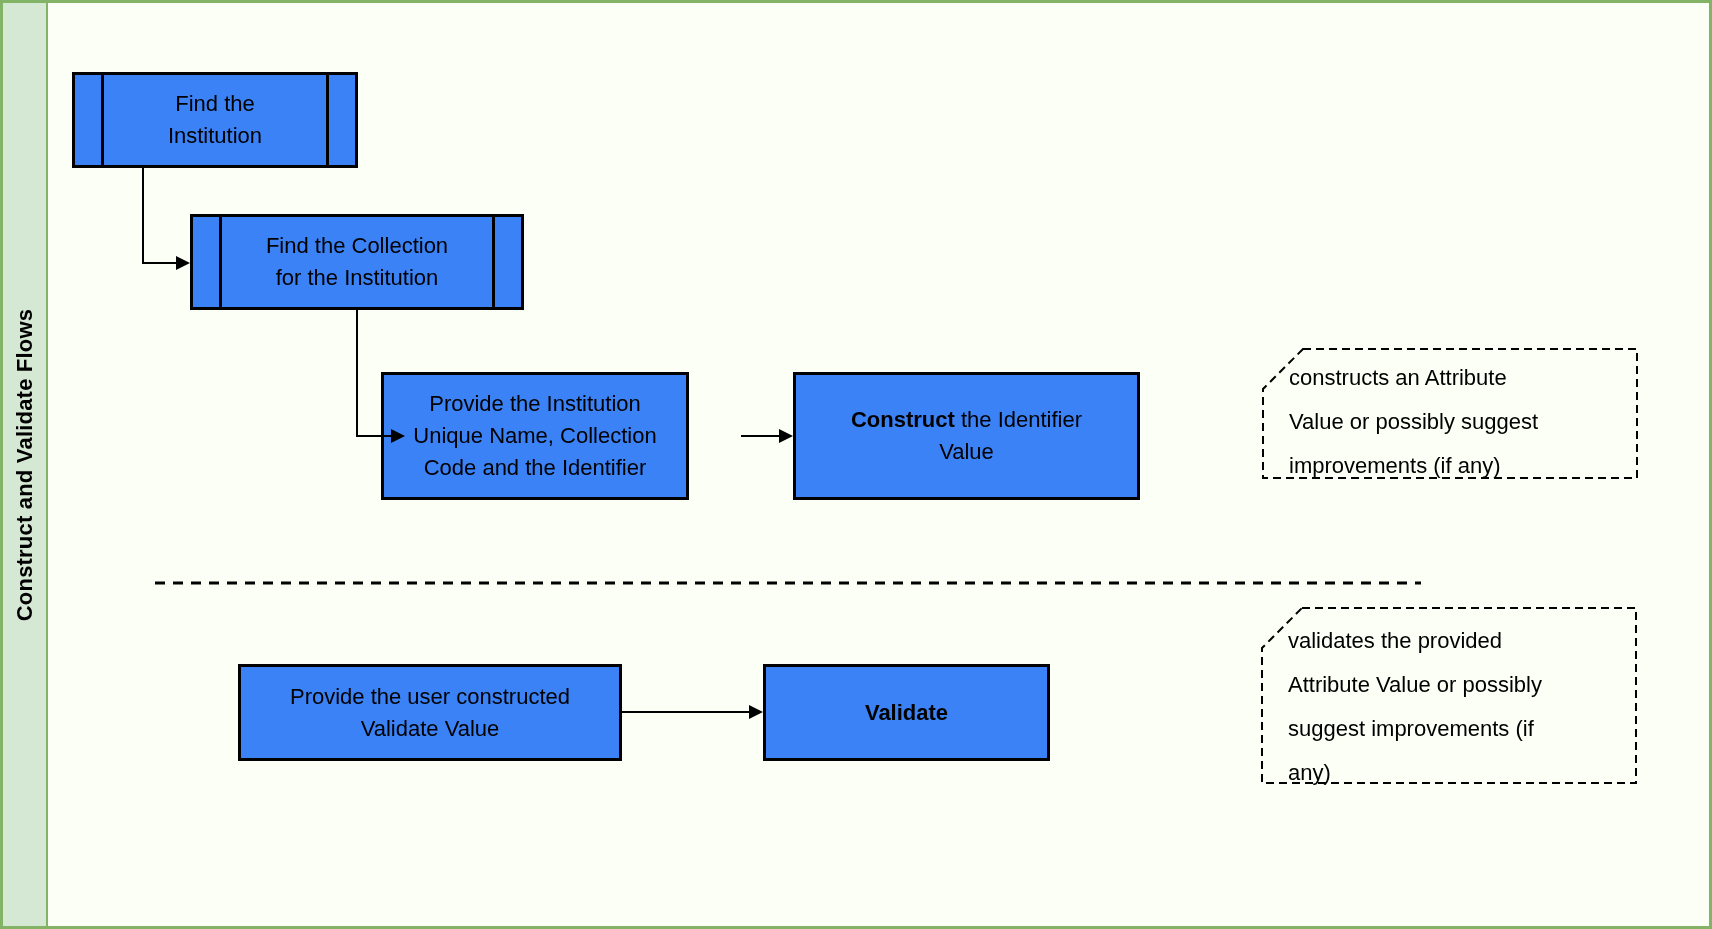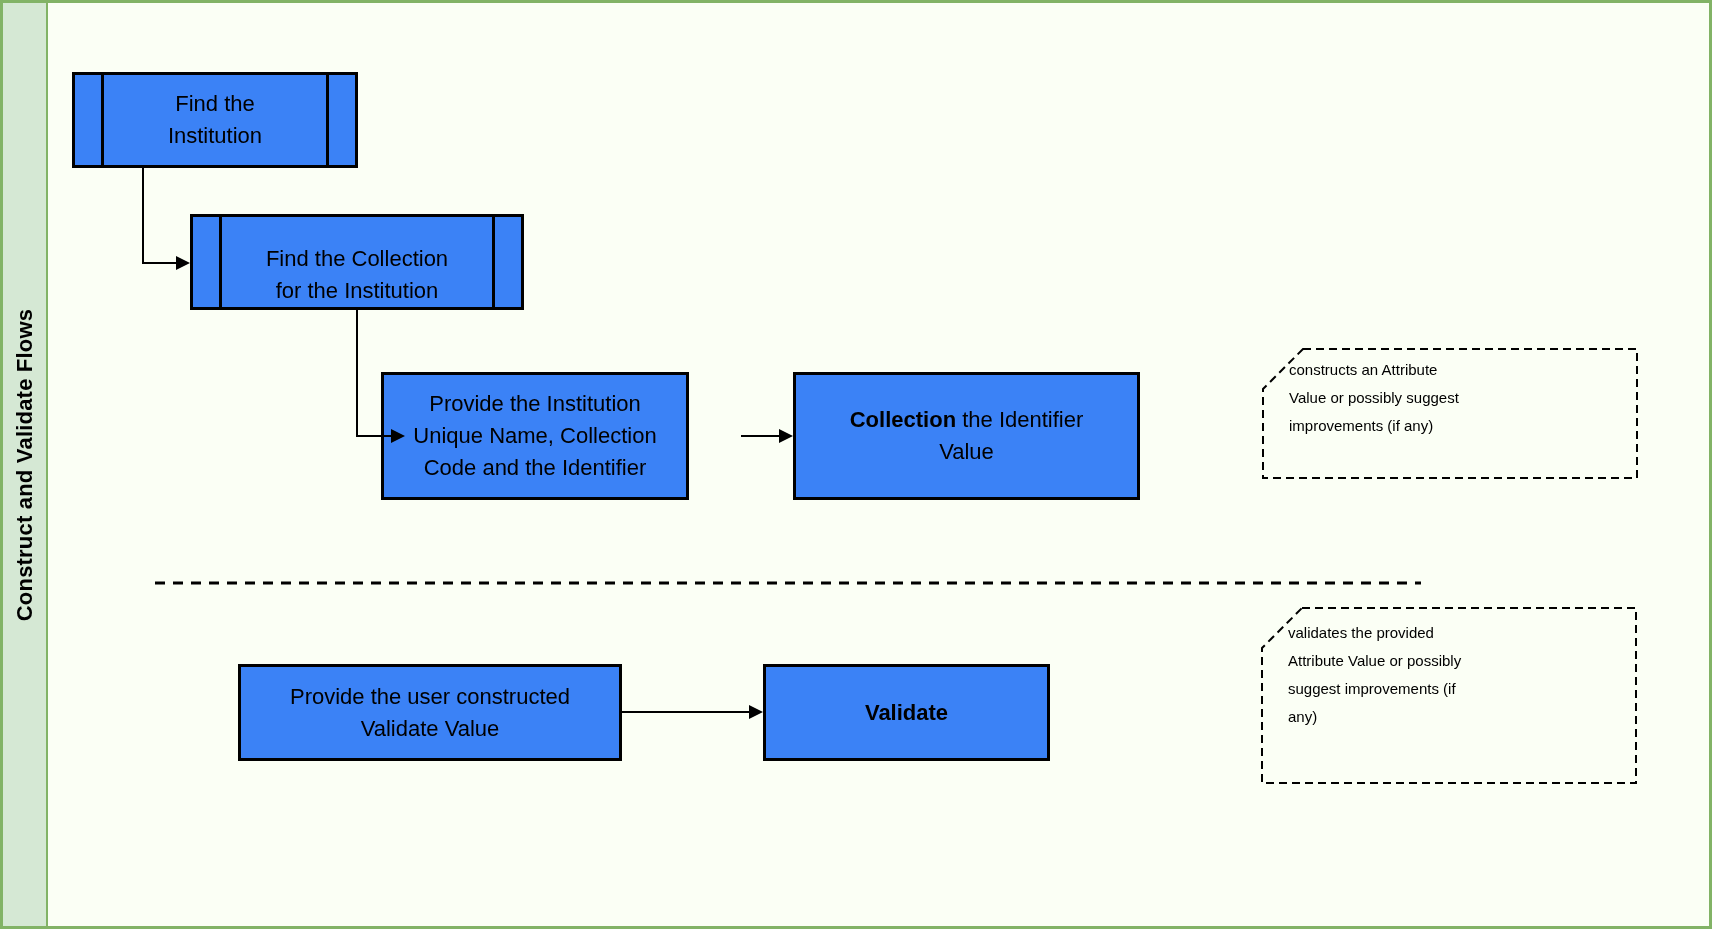--- a/index.html
+++ b/index.html
@@ -66,7 +66,7 @@
 Institution</div>
   </div>
 
-  <div class="proc" style="left:187px; top:211px; width:334px; height:96px;align-items:flex-end;">
+  <div class="proc" style="left:187px; top:211px; width:334px; height:96px;">
     <i class="bar l"></i>
     <i class="bar r"></i>
     <div class="txt">Find the Collection

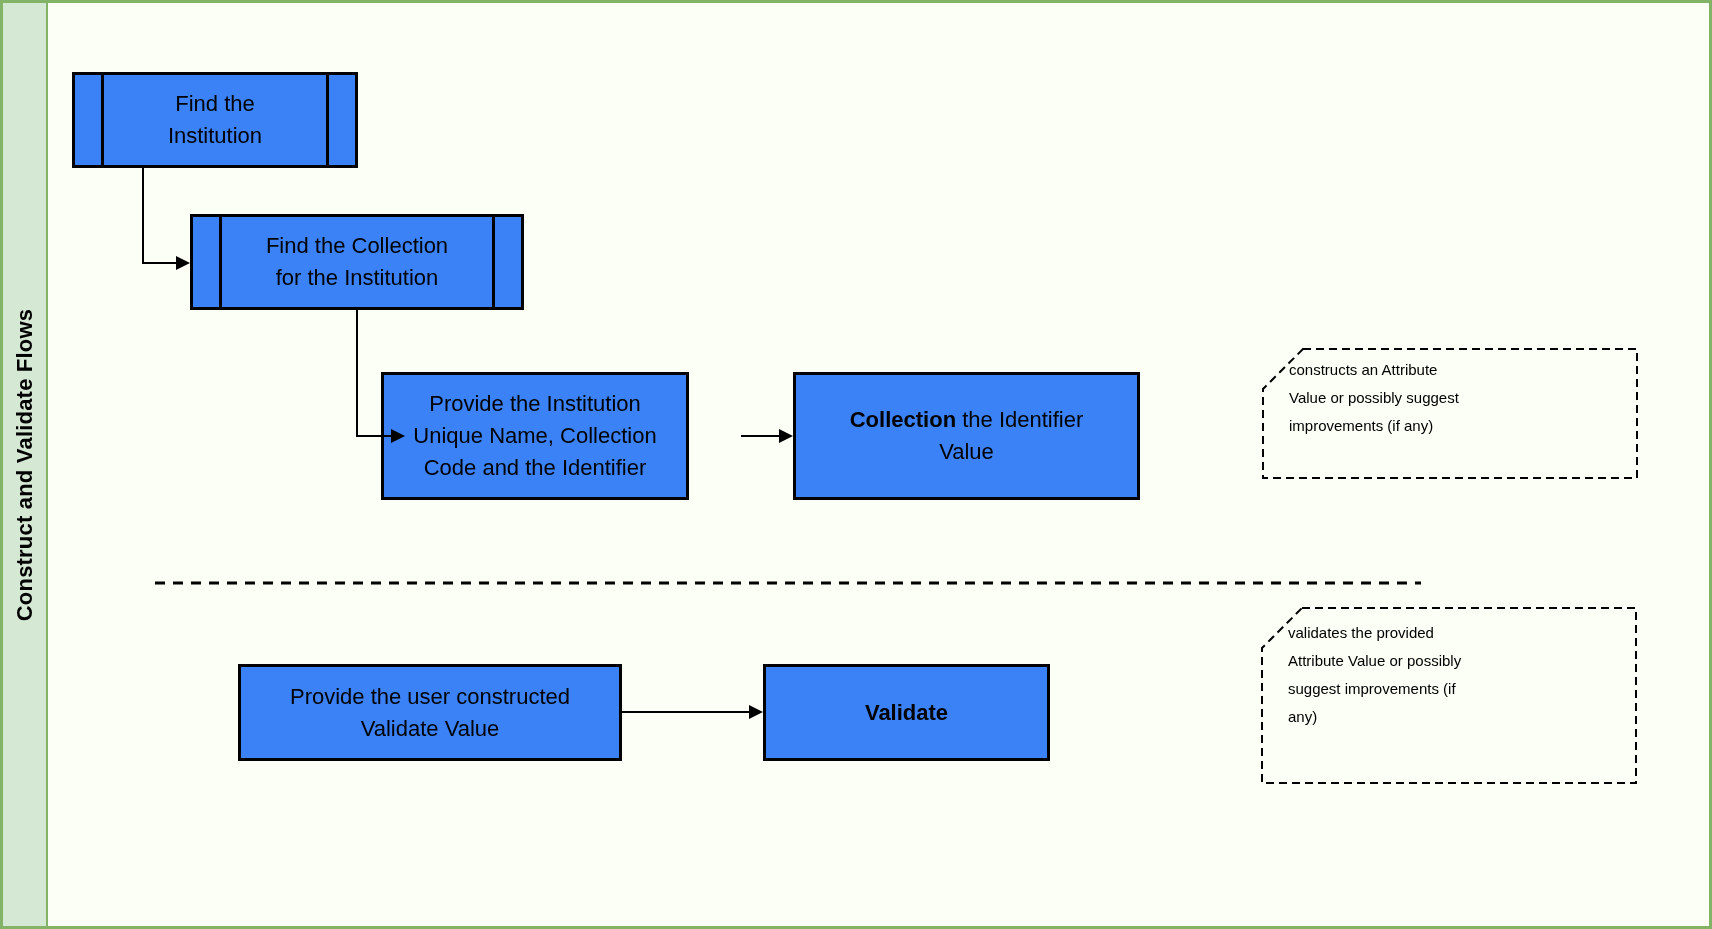--- a/index.html
+++ b/index.html
@@ -46,7 +46,7 @@
   .note svg { position:absolute; left:0; top:0; }
   .note .txt {
     position:absolute; left:27px; top:8px; right:10px;
-    font-size:15px; line-height:28px; white-space:pre-line; text-align:left;
+    font-size:22px; line-height:44px; white-space:pre-line; text-align:left;
   }
   .divider { position:absolute; }
 </style>

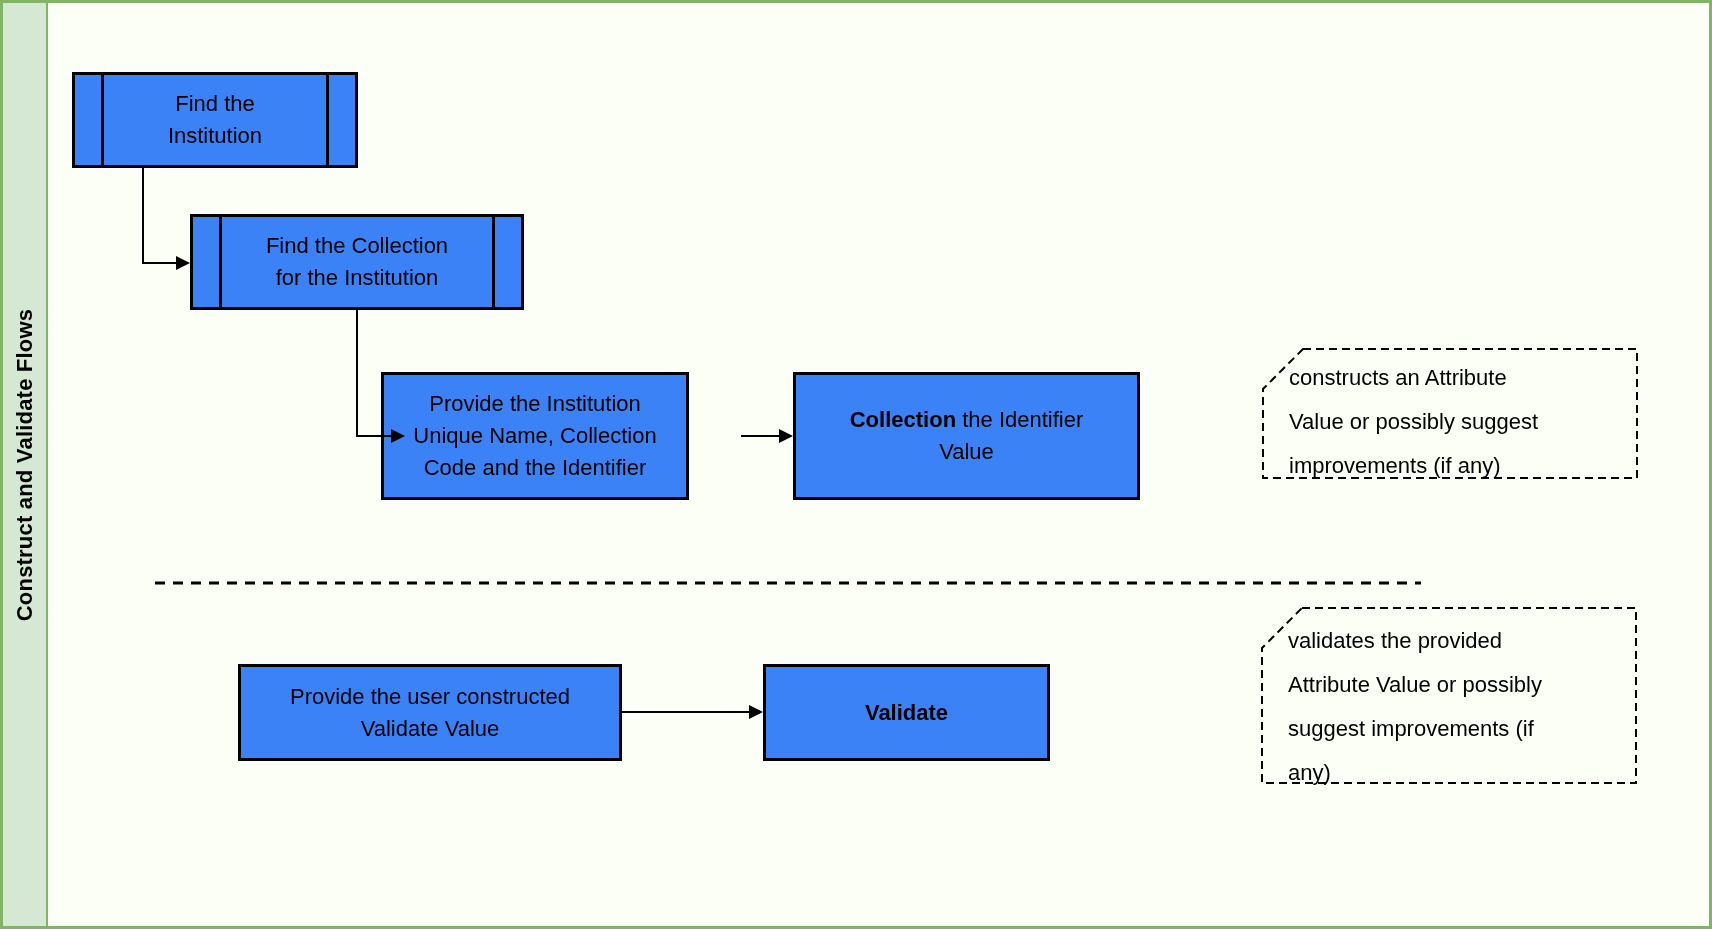--- a/index.html
+++ b/index.html
@@ -80,7 +80,7 @@
   </div>
 
   <div class="proc" style="left:790px; top:369px; width:347px; height:128px;">
-    <div class="txt"><b>Collection</b><span> the Identifier
+    <div class="txt"><b>Construct</b><span> the Identifier
 Value</span></div>
   </div>
 

